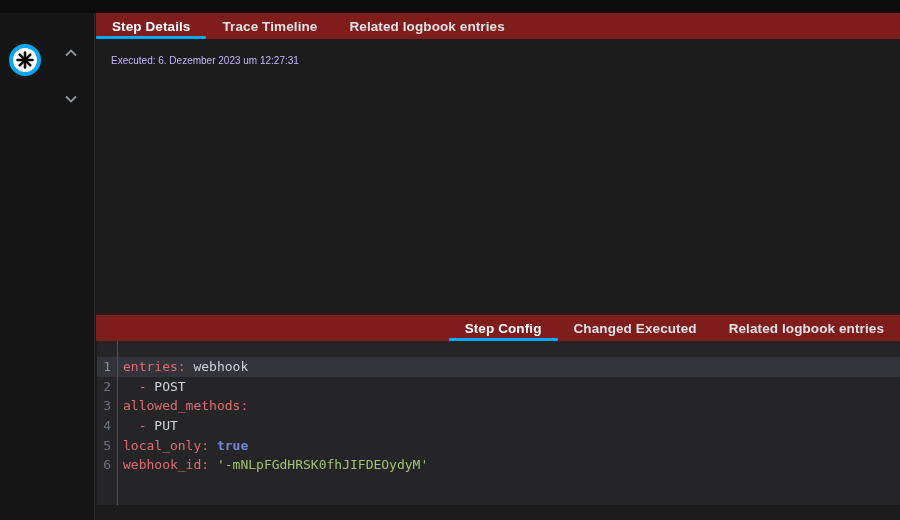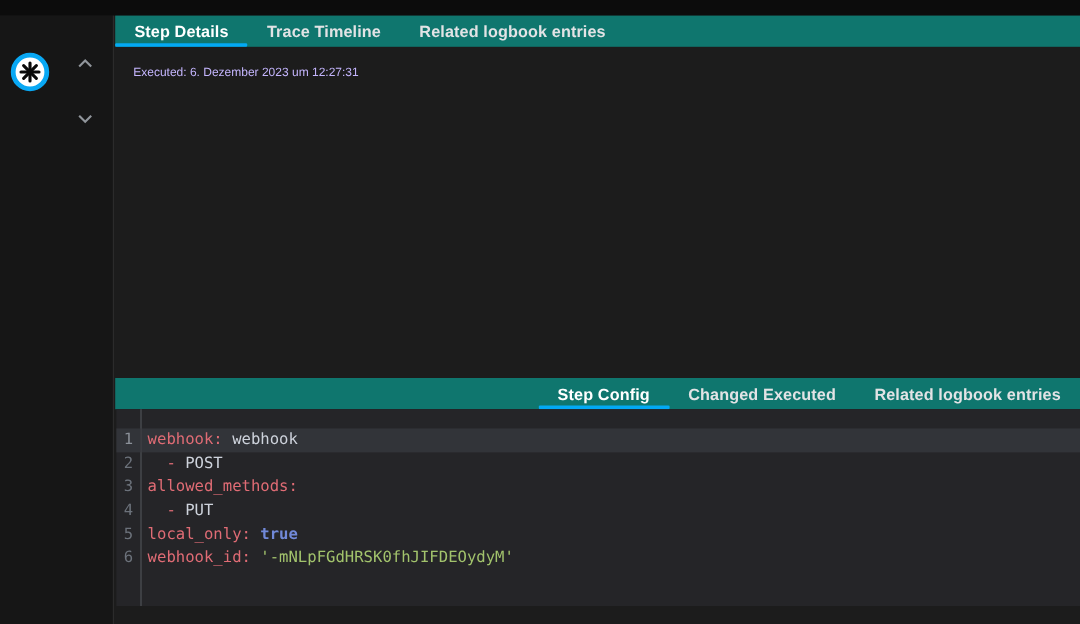--- a/index.html
+++ b/index.html
@@ -18,7 +18,7 @@
   .nav-btn.down{top:76px;}
   
   .main{position:absolute;left:96px;top:13px;width:804px;height:507px;}
-  .tabbar{position:absolute;left:0;width:804px;height:26px;background:#0f766e;display:flex;align-items:stretch;}
+  .tabbar{position:absolute;left:0;width:804px;height:26px;background:#7f1d1d;display:flex;align-items:stretch;}
   .tabbar.row1{top:0;}
   .tabbar.row2{top:302px;justify-content:flex-end;}
   .tab{display:flex;align-items:center;padding:0 16px;position:relative;cursor:pointer;

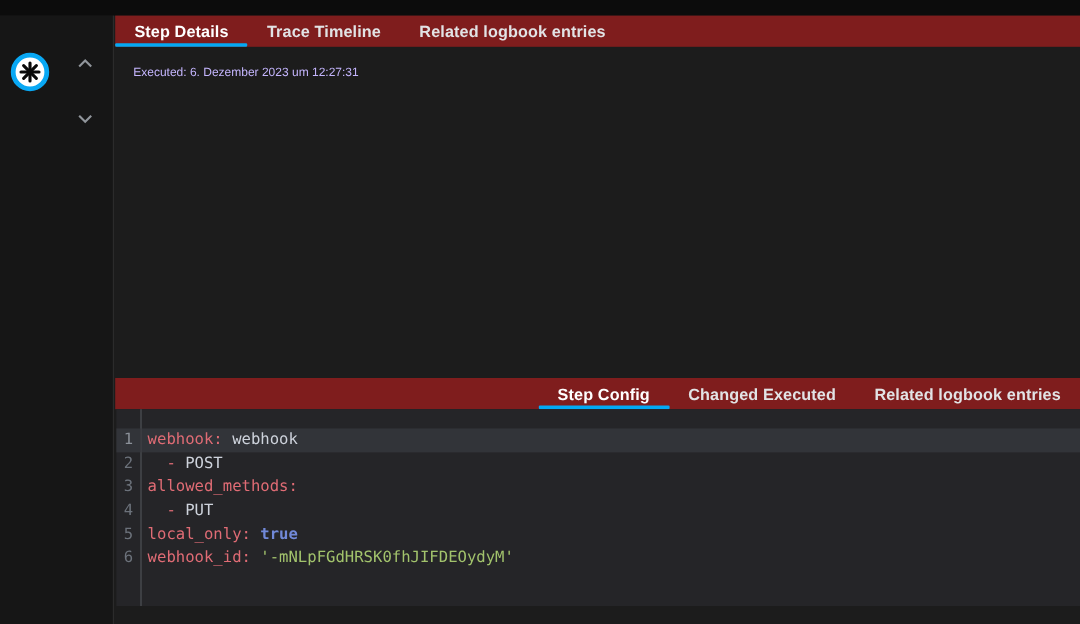--- a/index.html
+++ b/index.html
@@ -115,7 +115,7 @@
       <div class="num">6</div>
     </div>
     <div class="code">
-      <div class="line active"><span class="tok-key">webhook:</span><span class="tok-plain"> webhook</span></div>
+      <div class="line active"><span class="tok-key">entries:</span><span class="tok-plain"> webhook</span></div>
       <div class="line"><span class="tok-plain">  </span><span class="tok-key">-</span><span class="tok-plain"> POST</span></div>
       <div class="line"><span class="tok-key">allowed_methods:</span></div>
       <div class="line"><span class="tok-plain">  </span><span class="tok-key">-</span><span class="tok-plain"> PUT</span></div>

